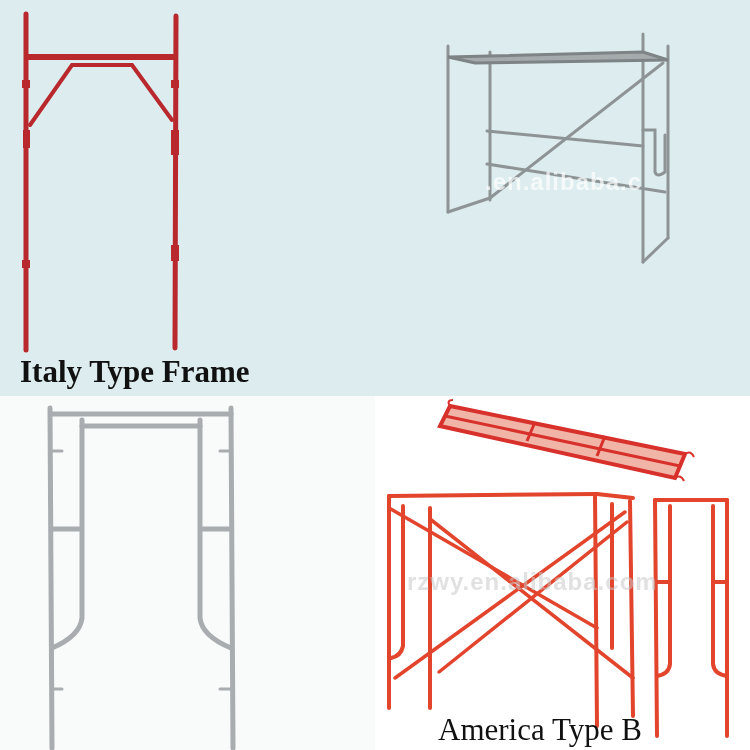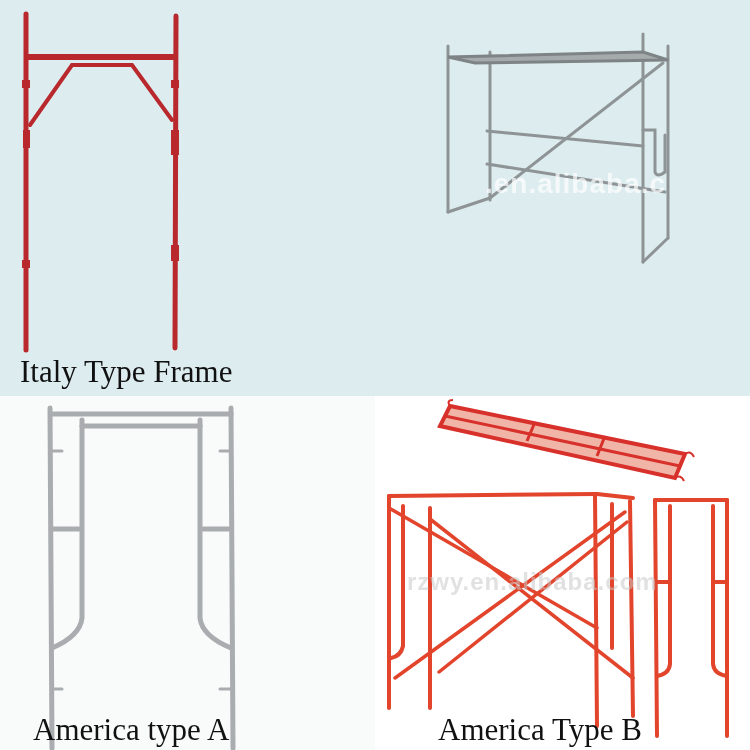--- a/index.html
+++ b/index.html
@@ -12,7 +12,7 @@
   .br { left:375px; top:396px; width:375px; height:354px; background:#ffffff; }
   .panel svg { position:absolute; left:0; top:0; }
   .caption { position:absolute; color:#111; font-size:31px; white-space:nowrap; line-height:1; }
-  .wm { position:absolute; color:rgba(255,255,255,0.7); font-family:"Liberation Sans", sans-serif; font-weight:bold; font-size:28px; letter-spacing:1px; }
+  .wm { position:absolute; color:rgba(255,255,255,0.7); font-family:"Liberation Sans", sans-serif; font-weight:bold; font-size:24px; letter-spacing:1px; }
   .wm2 { color:rgba(200,200,200,0.55); font-size:24px; }
 </style>
 </head>

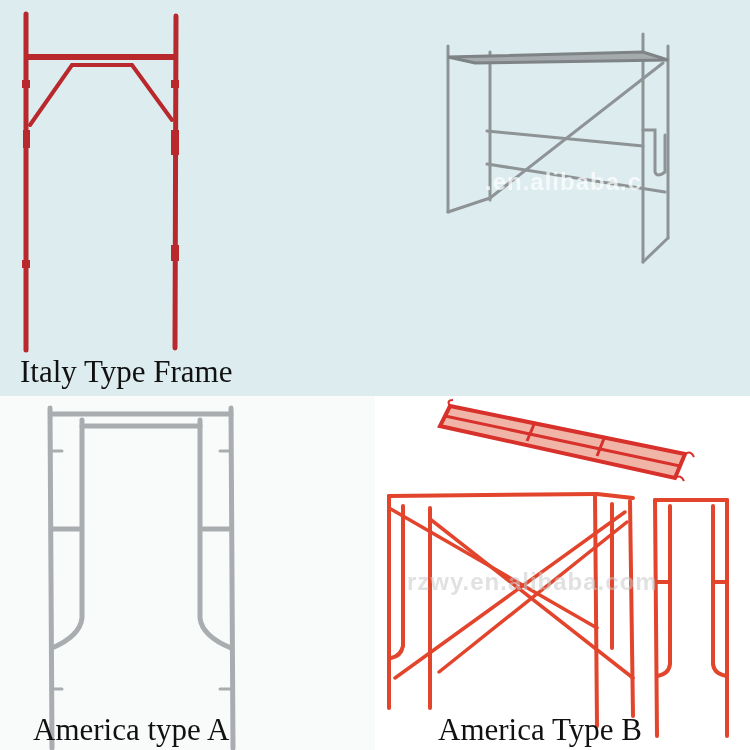--- a/index.html
+++ b/index.html
@@ -6,7 +6,7 @@
   body { width:750px; height:750px; position:relative; overflow:hidden; background:#ffffff; font-family:"Liberation Serif", serif; }
   .panel { position:absolute; overflow:hidden; }
   .top { top:0; height:396px; background:#dcecef; }
-  .tl { left:0; width:375px; }
+  .tl { left:0; width:375px;font-weight:bold; }
   .tr { left:375px; width:375px; }
   .bl { left:0; top:396px; width:375px; height:354px; background:#f9fafa; }
   .br { left:375px; top:396px; width:375px; height:354px; background:#ffffff; }

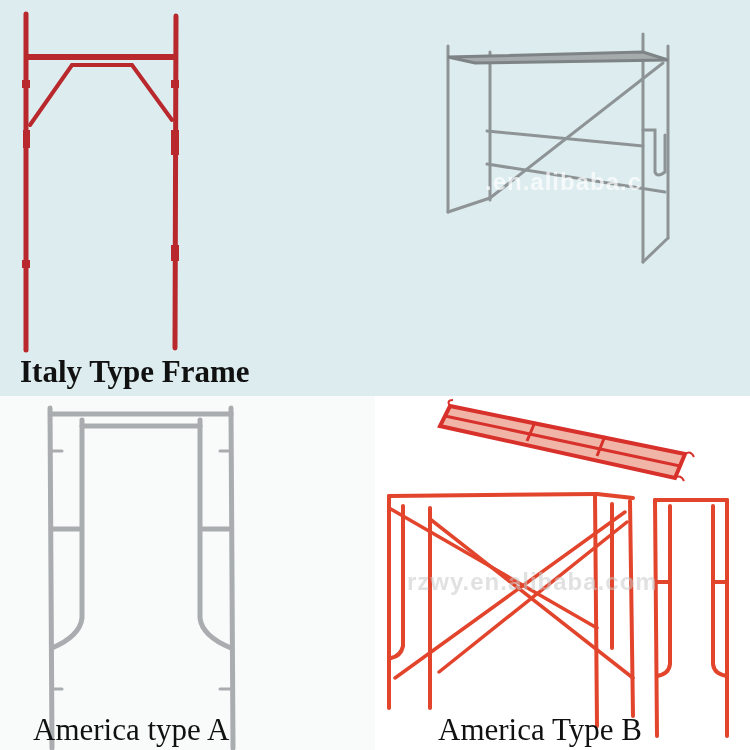--- a/index.html
+++ b/index.html
@@ -72,7 +72,6 @@
       <line x1="220" y1="293" x2="231" y2="293" stroke-width="3"></line>
     </g>
   </svg>
-  <div class="caption" style="left:33px;top:318px;">America type A</div>
 </div>
 
 <div class="panel br">

